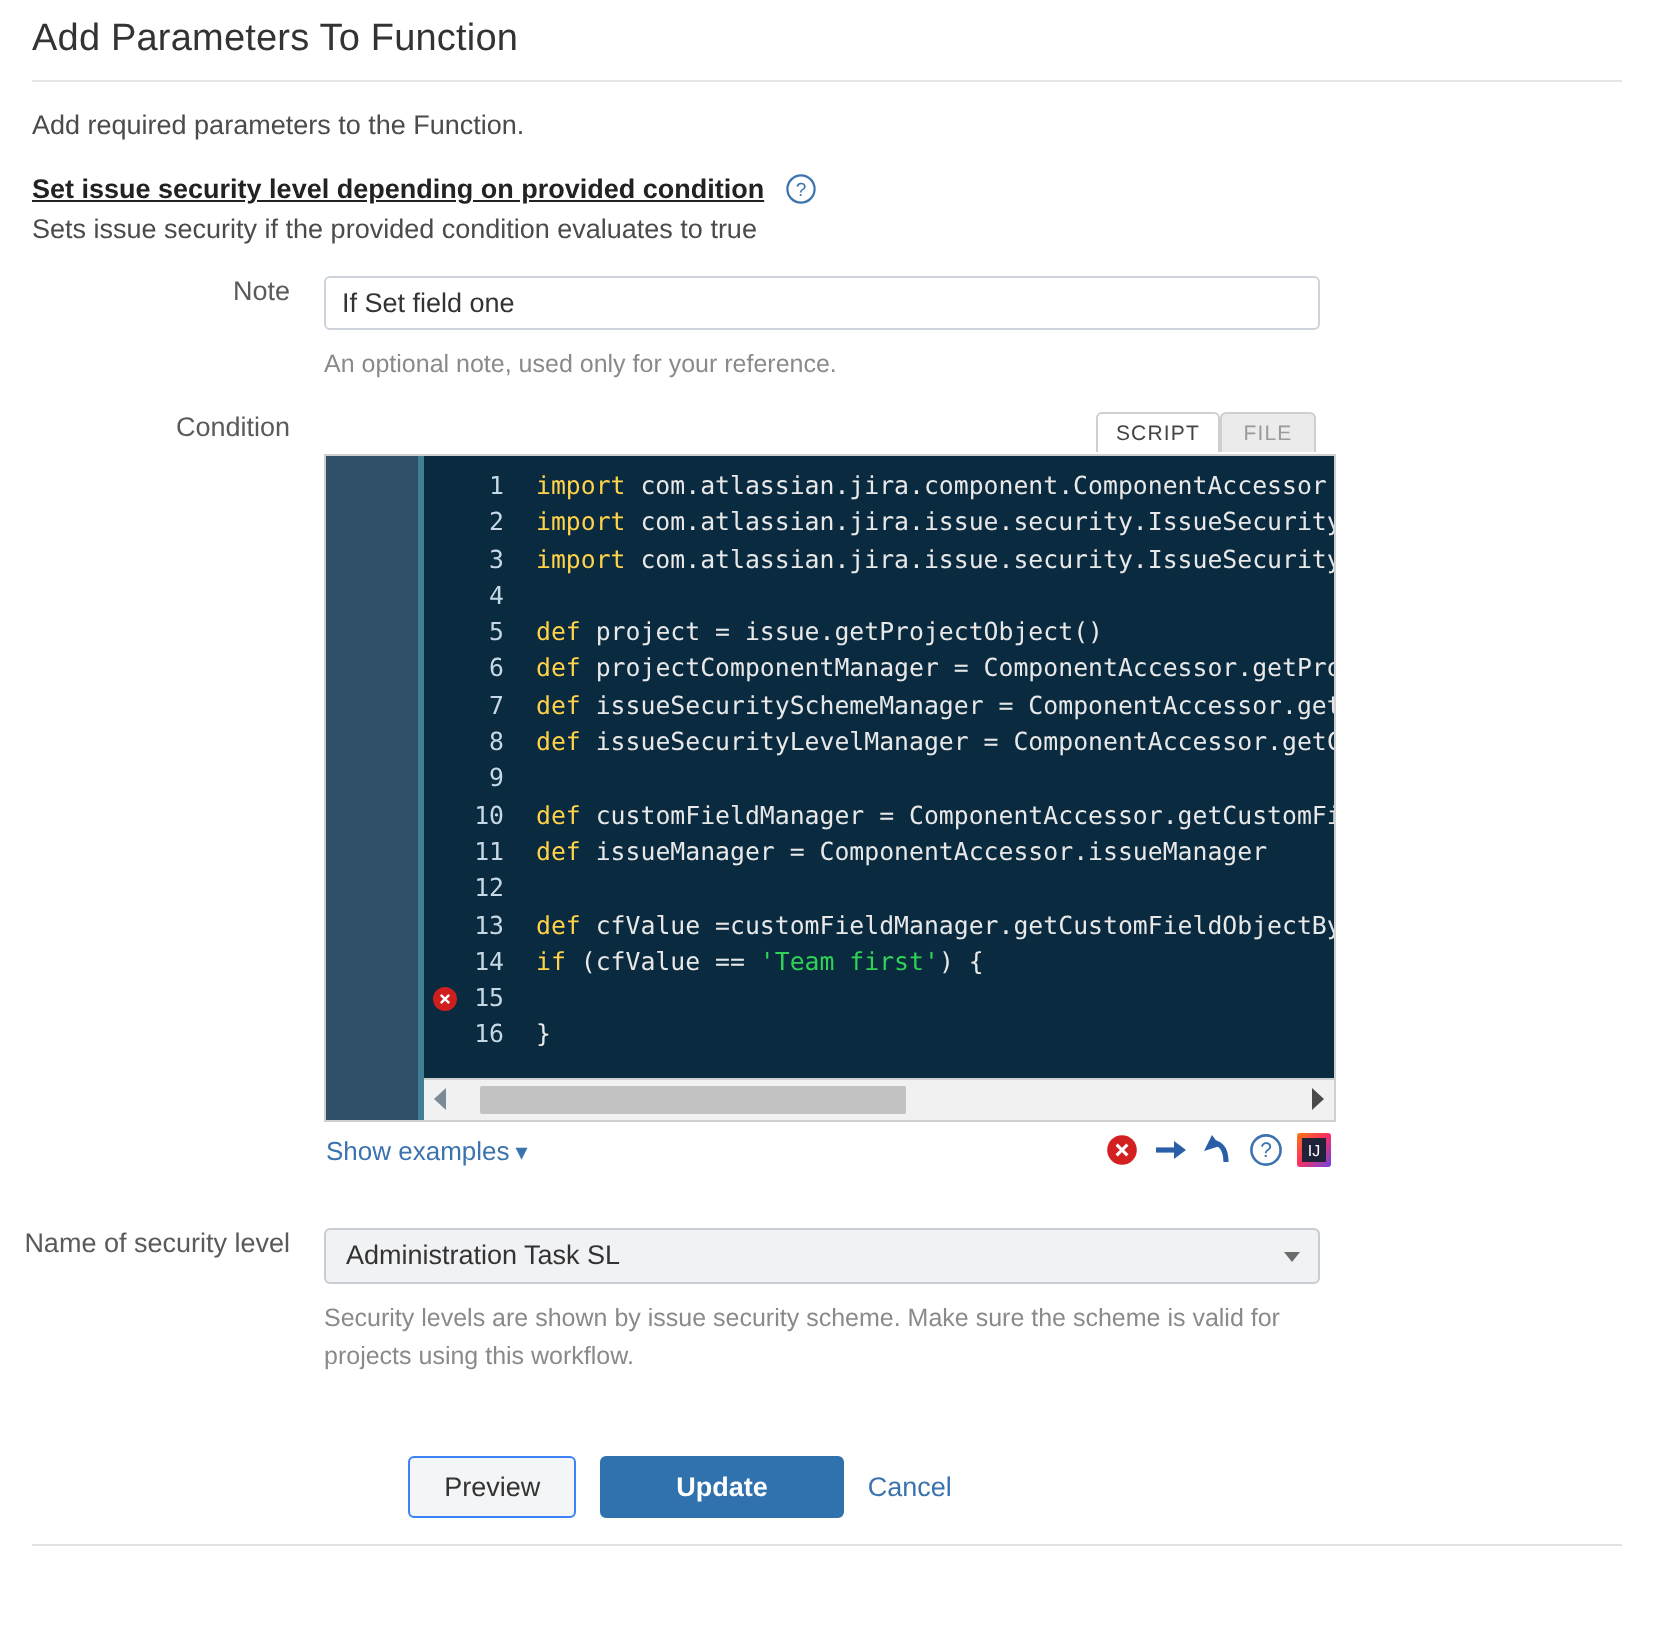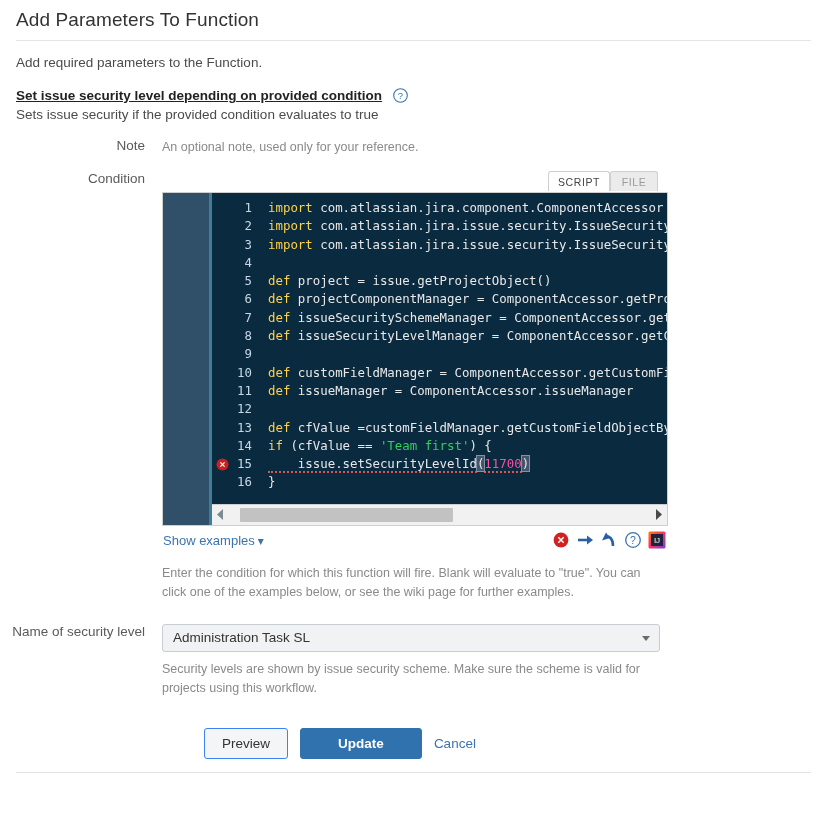--- a/index.html
+++ b/index.html
@@ -346,6 +346,7 @@
     <div class="row" style="margin-top:14px;">
       <div class="lbl">Note</div>
       <div class="field">
+        <input class="text-input" type="text" value="If Set field one" style="">
         <div class="hint">An optional note, used only for your reference.</div>
       </div>
     </div>

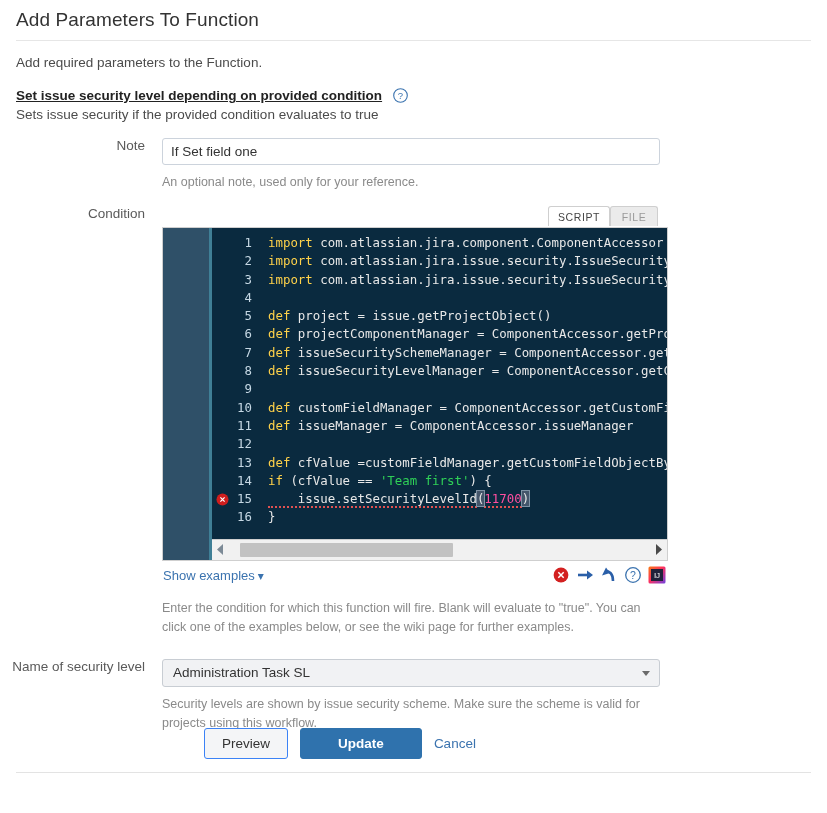--- a/index.html
+++ b/index.html
@@ -383,7 +383,7 @@
                 <div class="ln"><span class="errmark"><svg width="13" height="13" viewBox="0 0 13 13">
                       <circle cx="6.5" cy="6.5" r="6" fill="#cf1e1e"></circle>
                       <path d="M4.4 4.4 L8.6 8.6 M8.6 4.4 L4.4 8.6" stroke="#ffffff" stroke-width="1.2"></path>
-                    </svg></span><span class="num">15</span><span class="code"><span class="err-underline">    issue.setSecurityLevelId</span><span class="brace-hl">(</span><span class="num2 err-underline">11700</span><span class="brace-hl">)</span></span></div>
+                    </svg></span><span class="num">15</span></div>
                 <div class="ln"><span class="num">16</span><span class="code"><span>}</span></span></div>
               </div>
           </div>

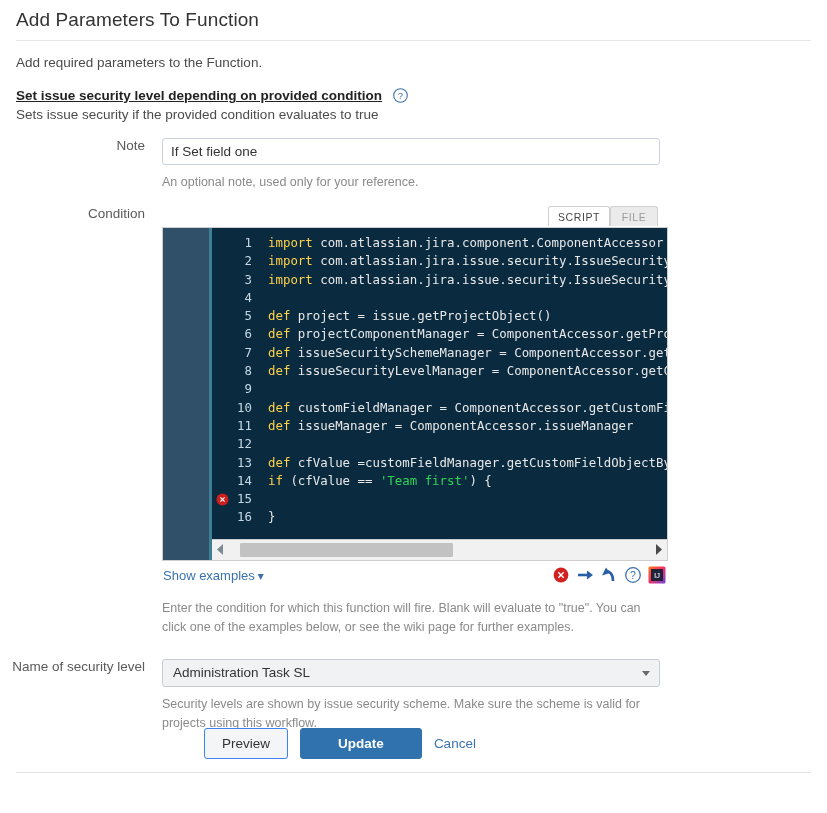--- a/index.html
+++ b/index.html
@@ -448,7 +448,6 @@
           </div>
         </div>
 
-        <div class="hint" style="margin-top:7px;">Enter the condition for which this function will fire. Blank will evaluate to "true". You can click one of the examples below, or see the wiki page for further examples.</div>
       </div>
     </div>
 

